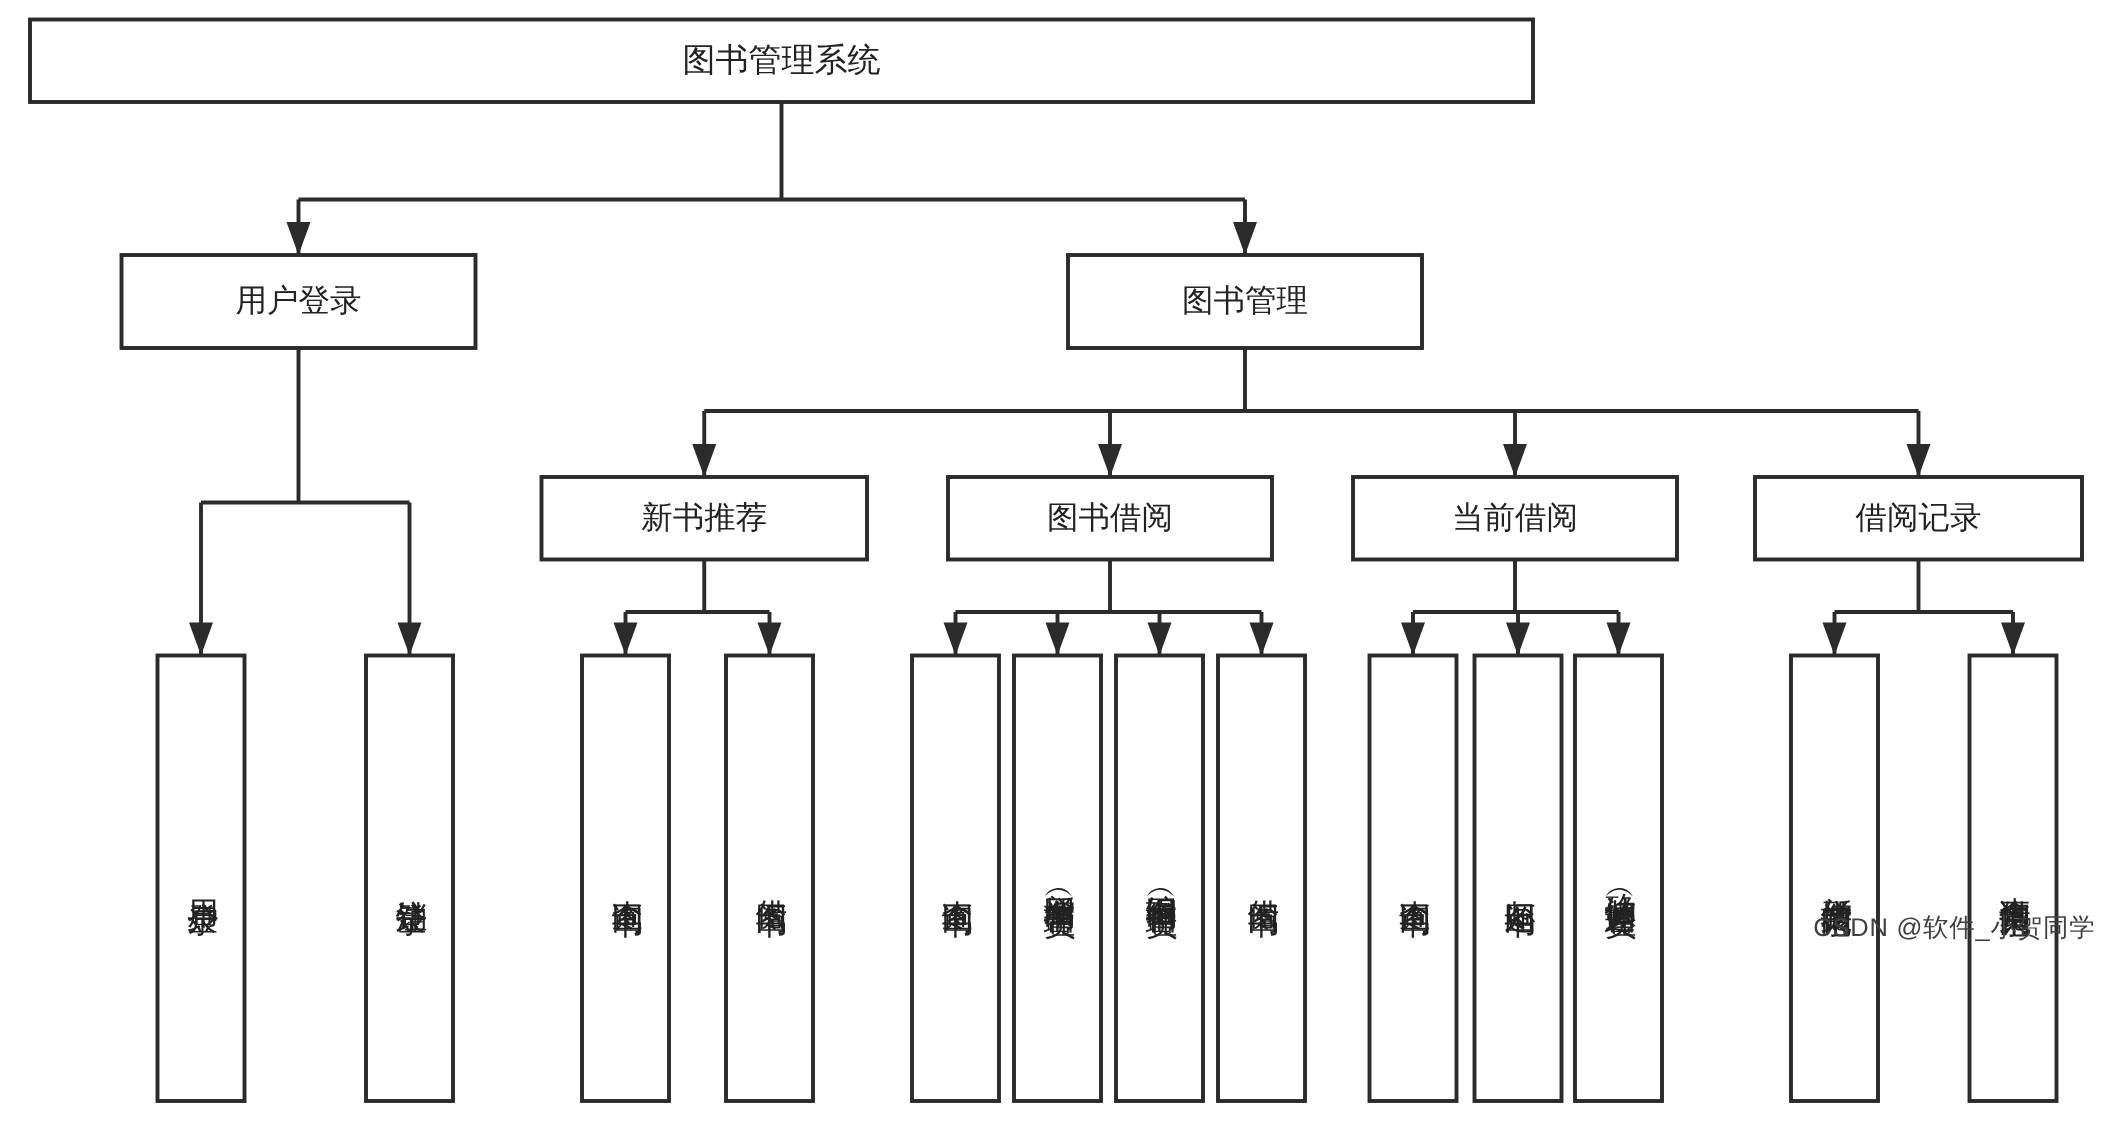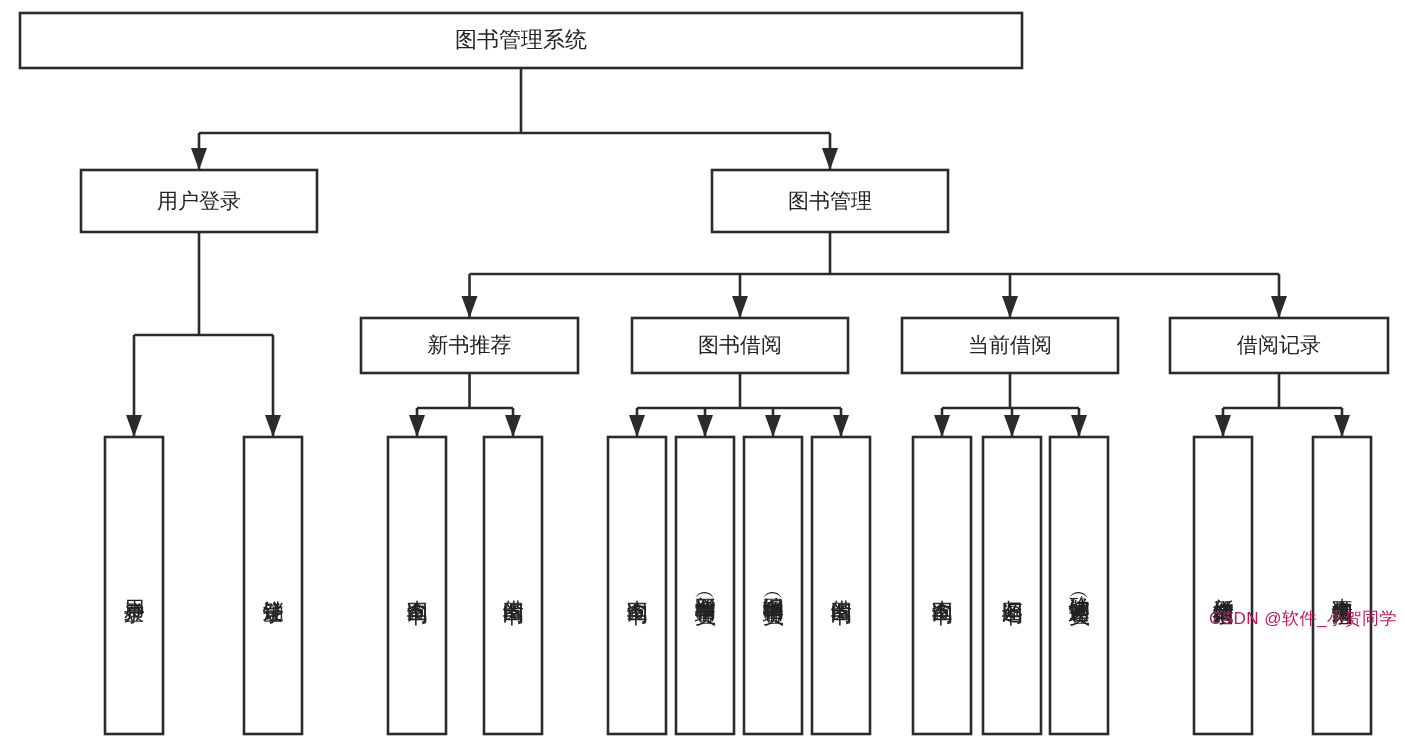--- a/index.html
+++ b/index.html
@@ -75,7 +75,7 @@
     bottom: 4px;
     font-family: "Liberation Sans", "DejaVu Sans", sans-serif;
     font-size: 17px;
-    color: #be185d;
+    color: #404040;
     letter-spacing: 0.5px;
     white-space: nowrap;
   }

